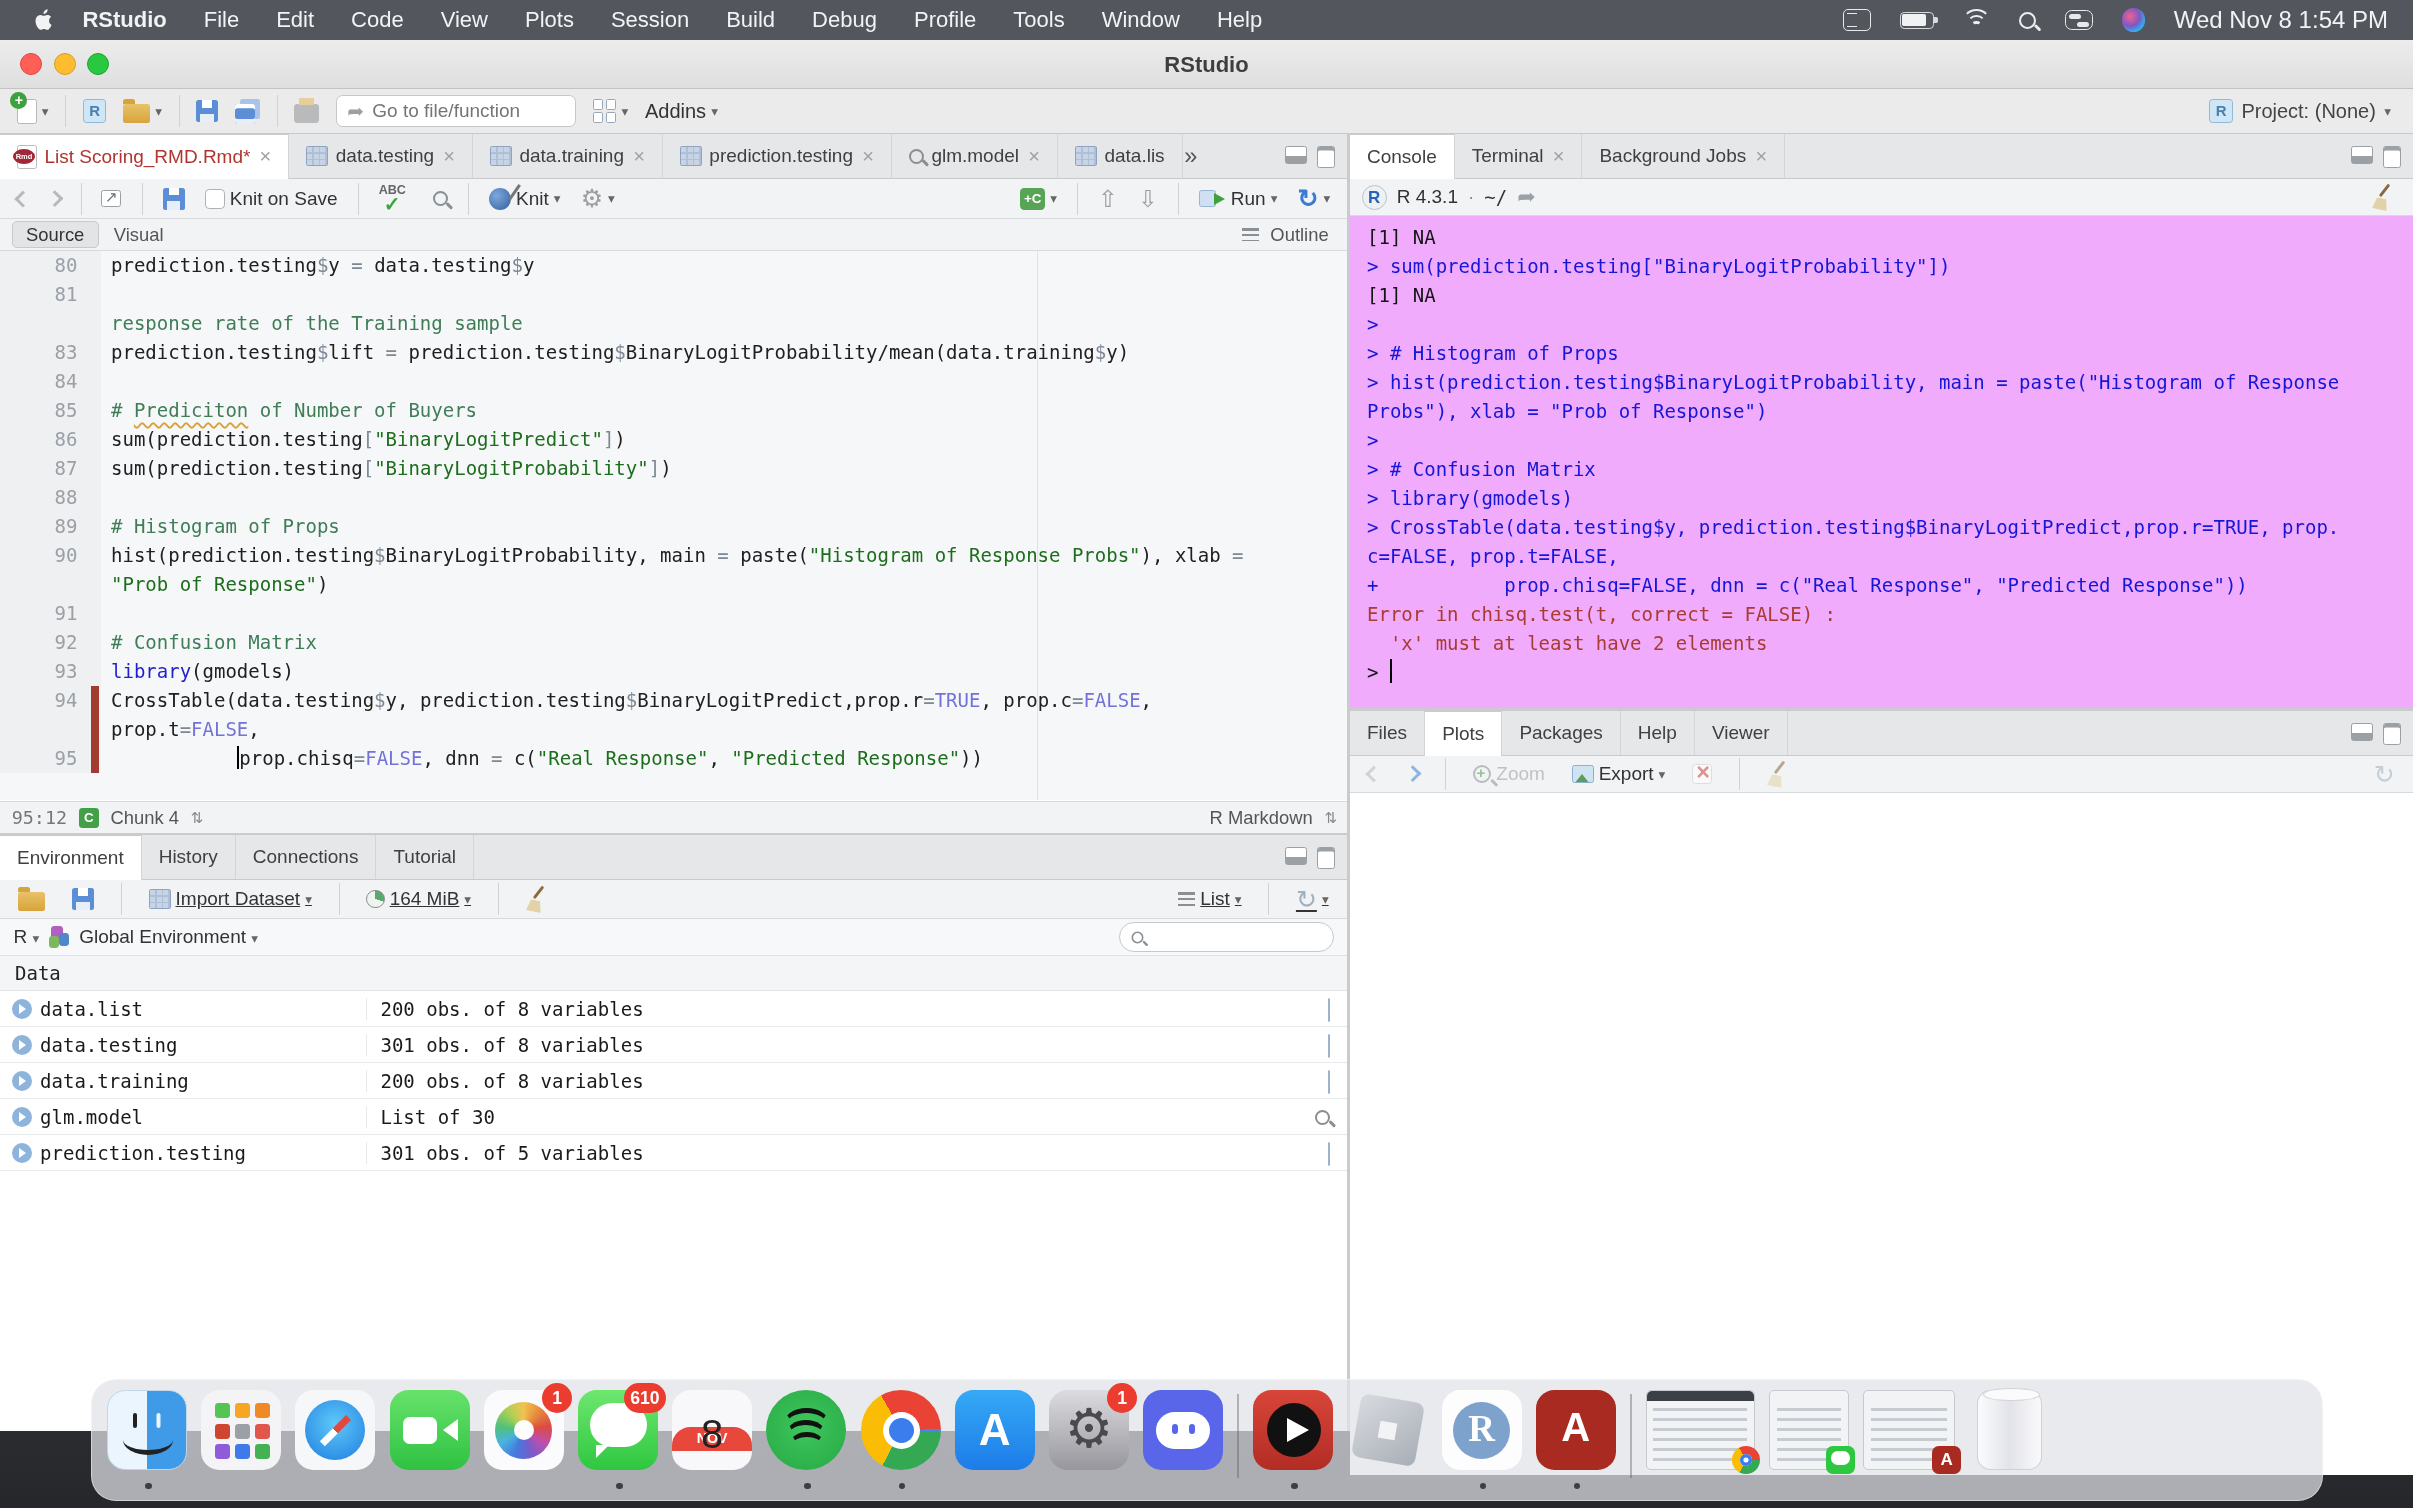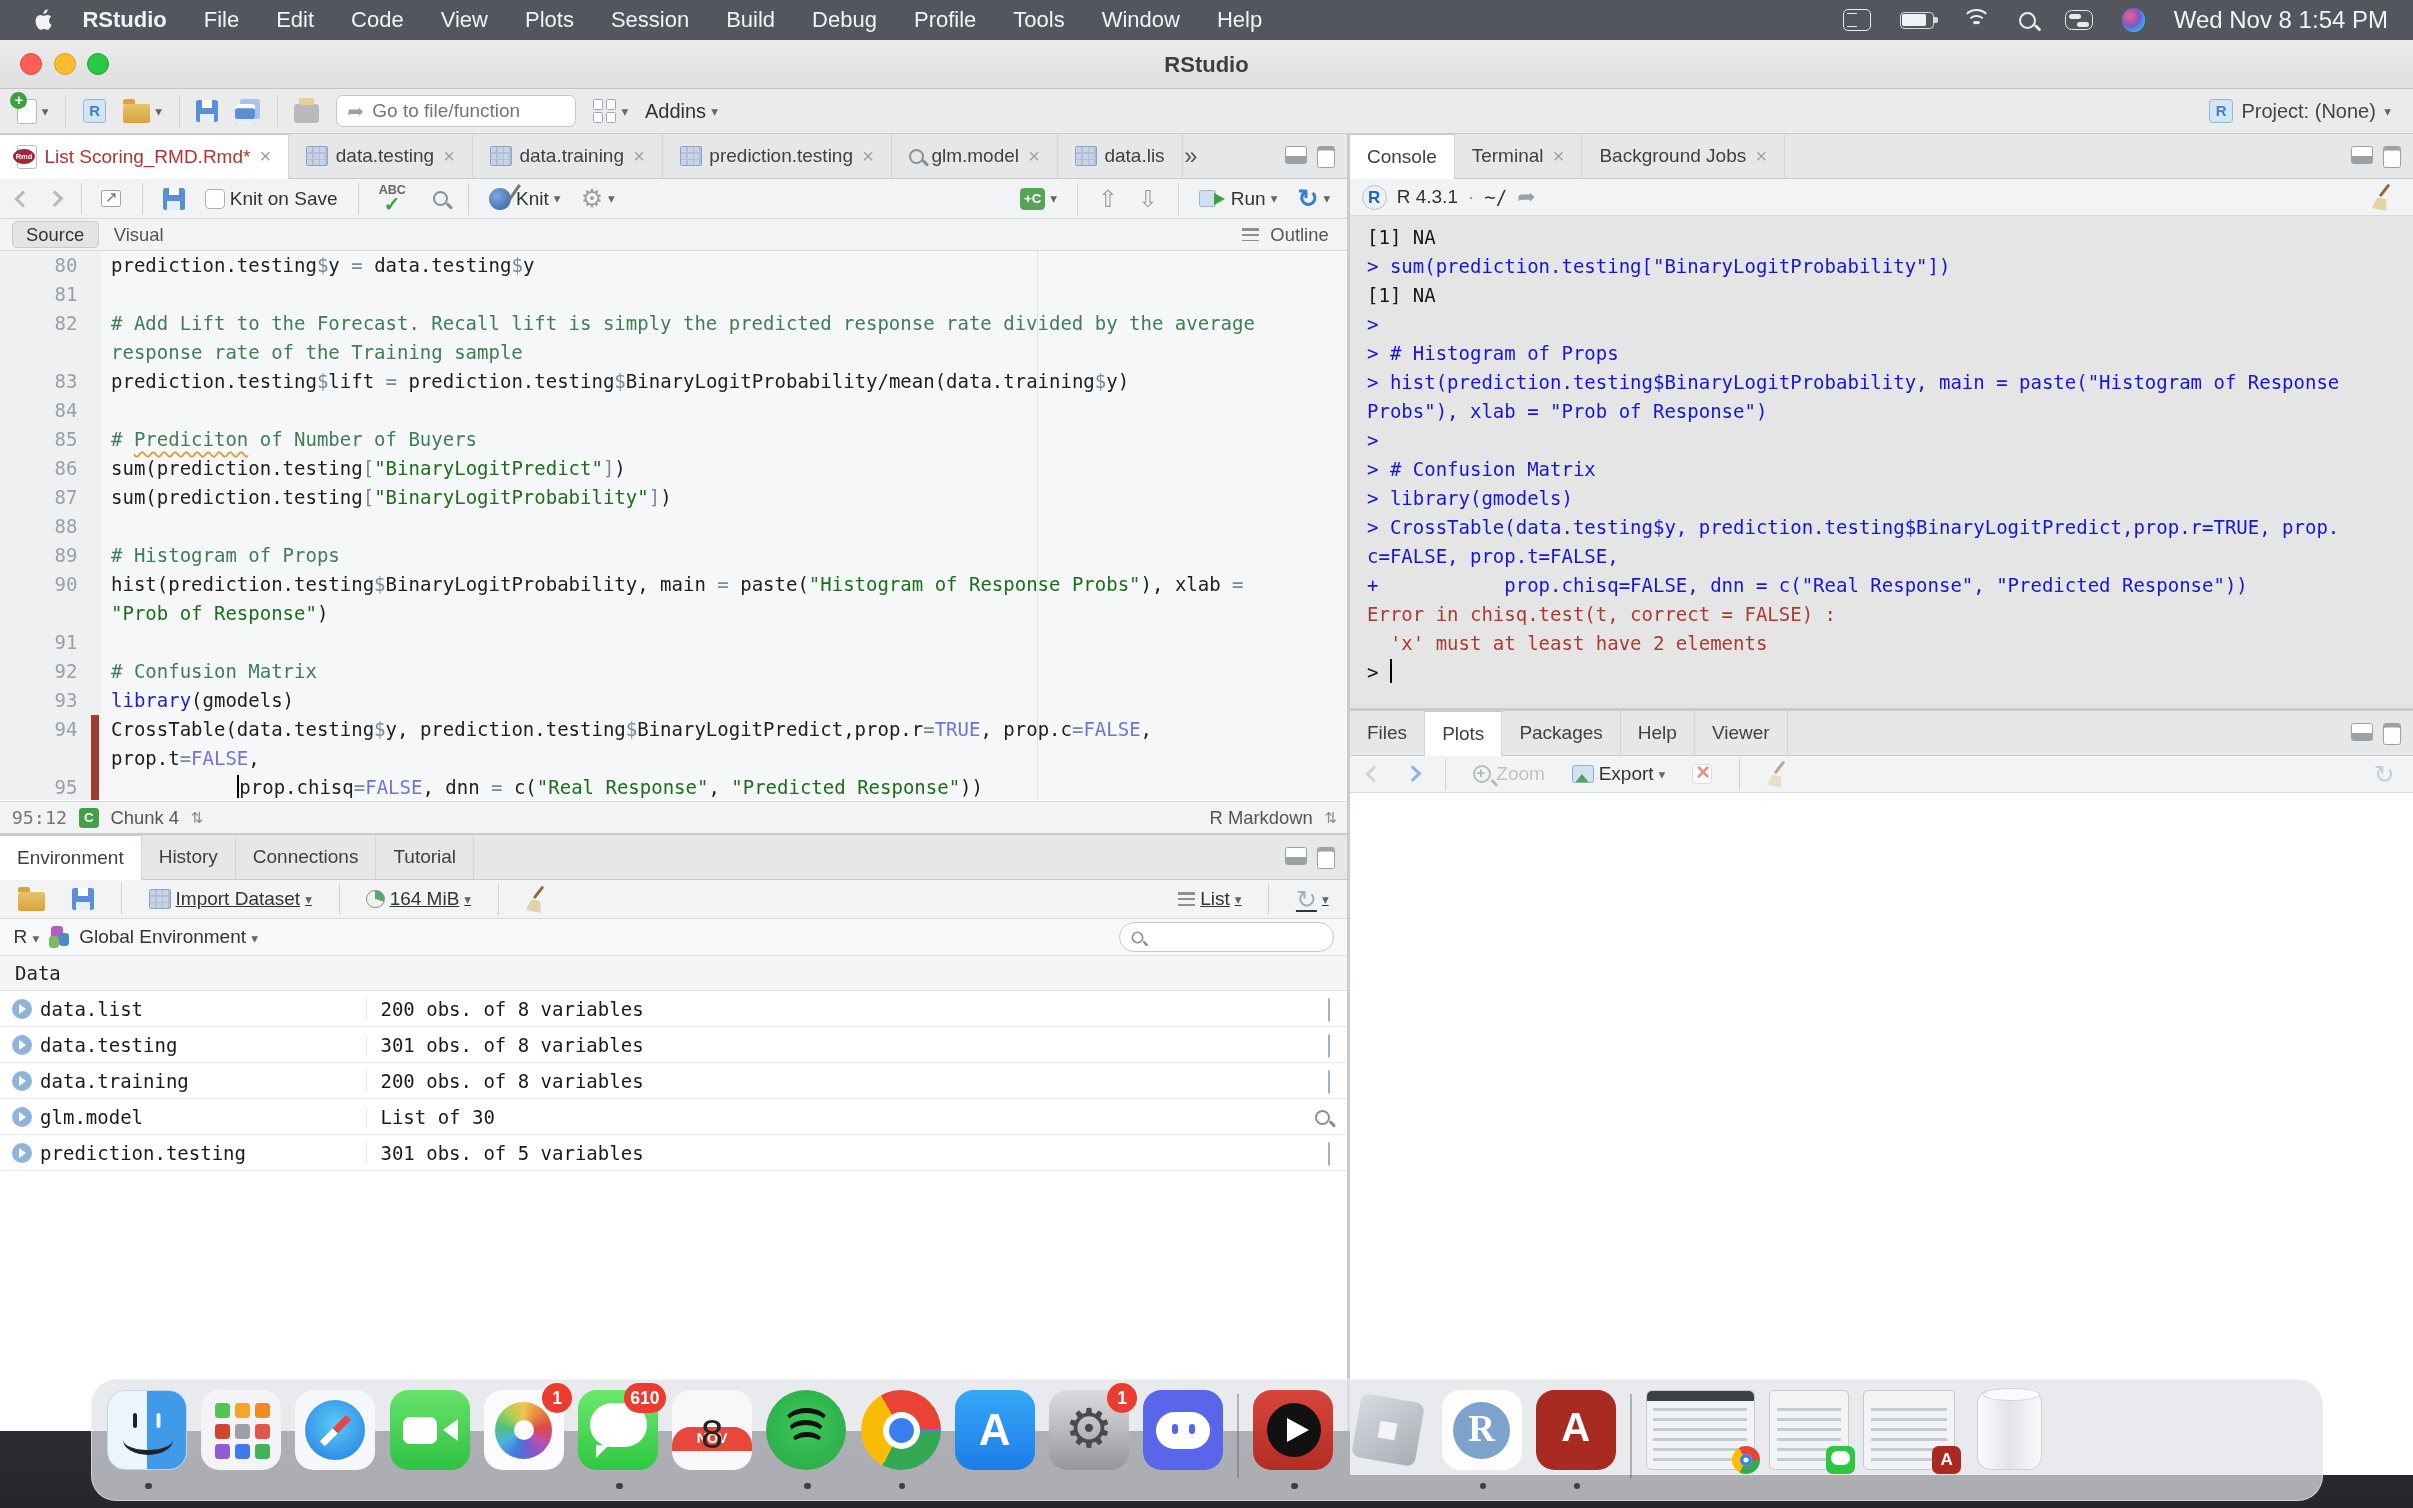--- a/index.html
+++ b/index.html
@@ -147,7 +147,7 @@
   
   #console-toolbar { height:37px; padding:0 11.7px; gap:10px; }
   .icon-rlogo { width:25px; height:25px; border-radius:50%; background:#eef1f4; border:1.7px solid #b9c4cf; color:#2a62b5; font-weight:bold; font-size:17px; text-align:center; line-height:23.5px; }
-  #console-body { position:relative; height:492px; background:#e5e5e5; overflow:hidden; padding:6.7px 0 0 17px; }
+  #console-body { position:relative; height:492px; background:#f0abfc; overflow:hidden; padding:6.7px 0 0 17px; }
   .con-line { font-family:"DejaVu Sans Mono",monospace; font-size:19px; line-height:29px; white-space:pre; }
   .con-in { color:#1616d6; } .con-out { color:#151515; } .con-err { color:#a93c32; }
   .icon-broom { position:relative; width:22px; height:25px; }

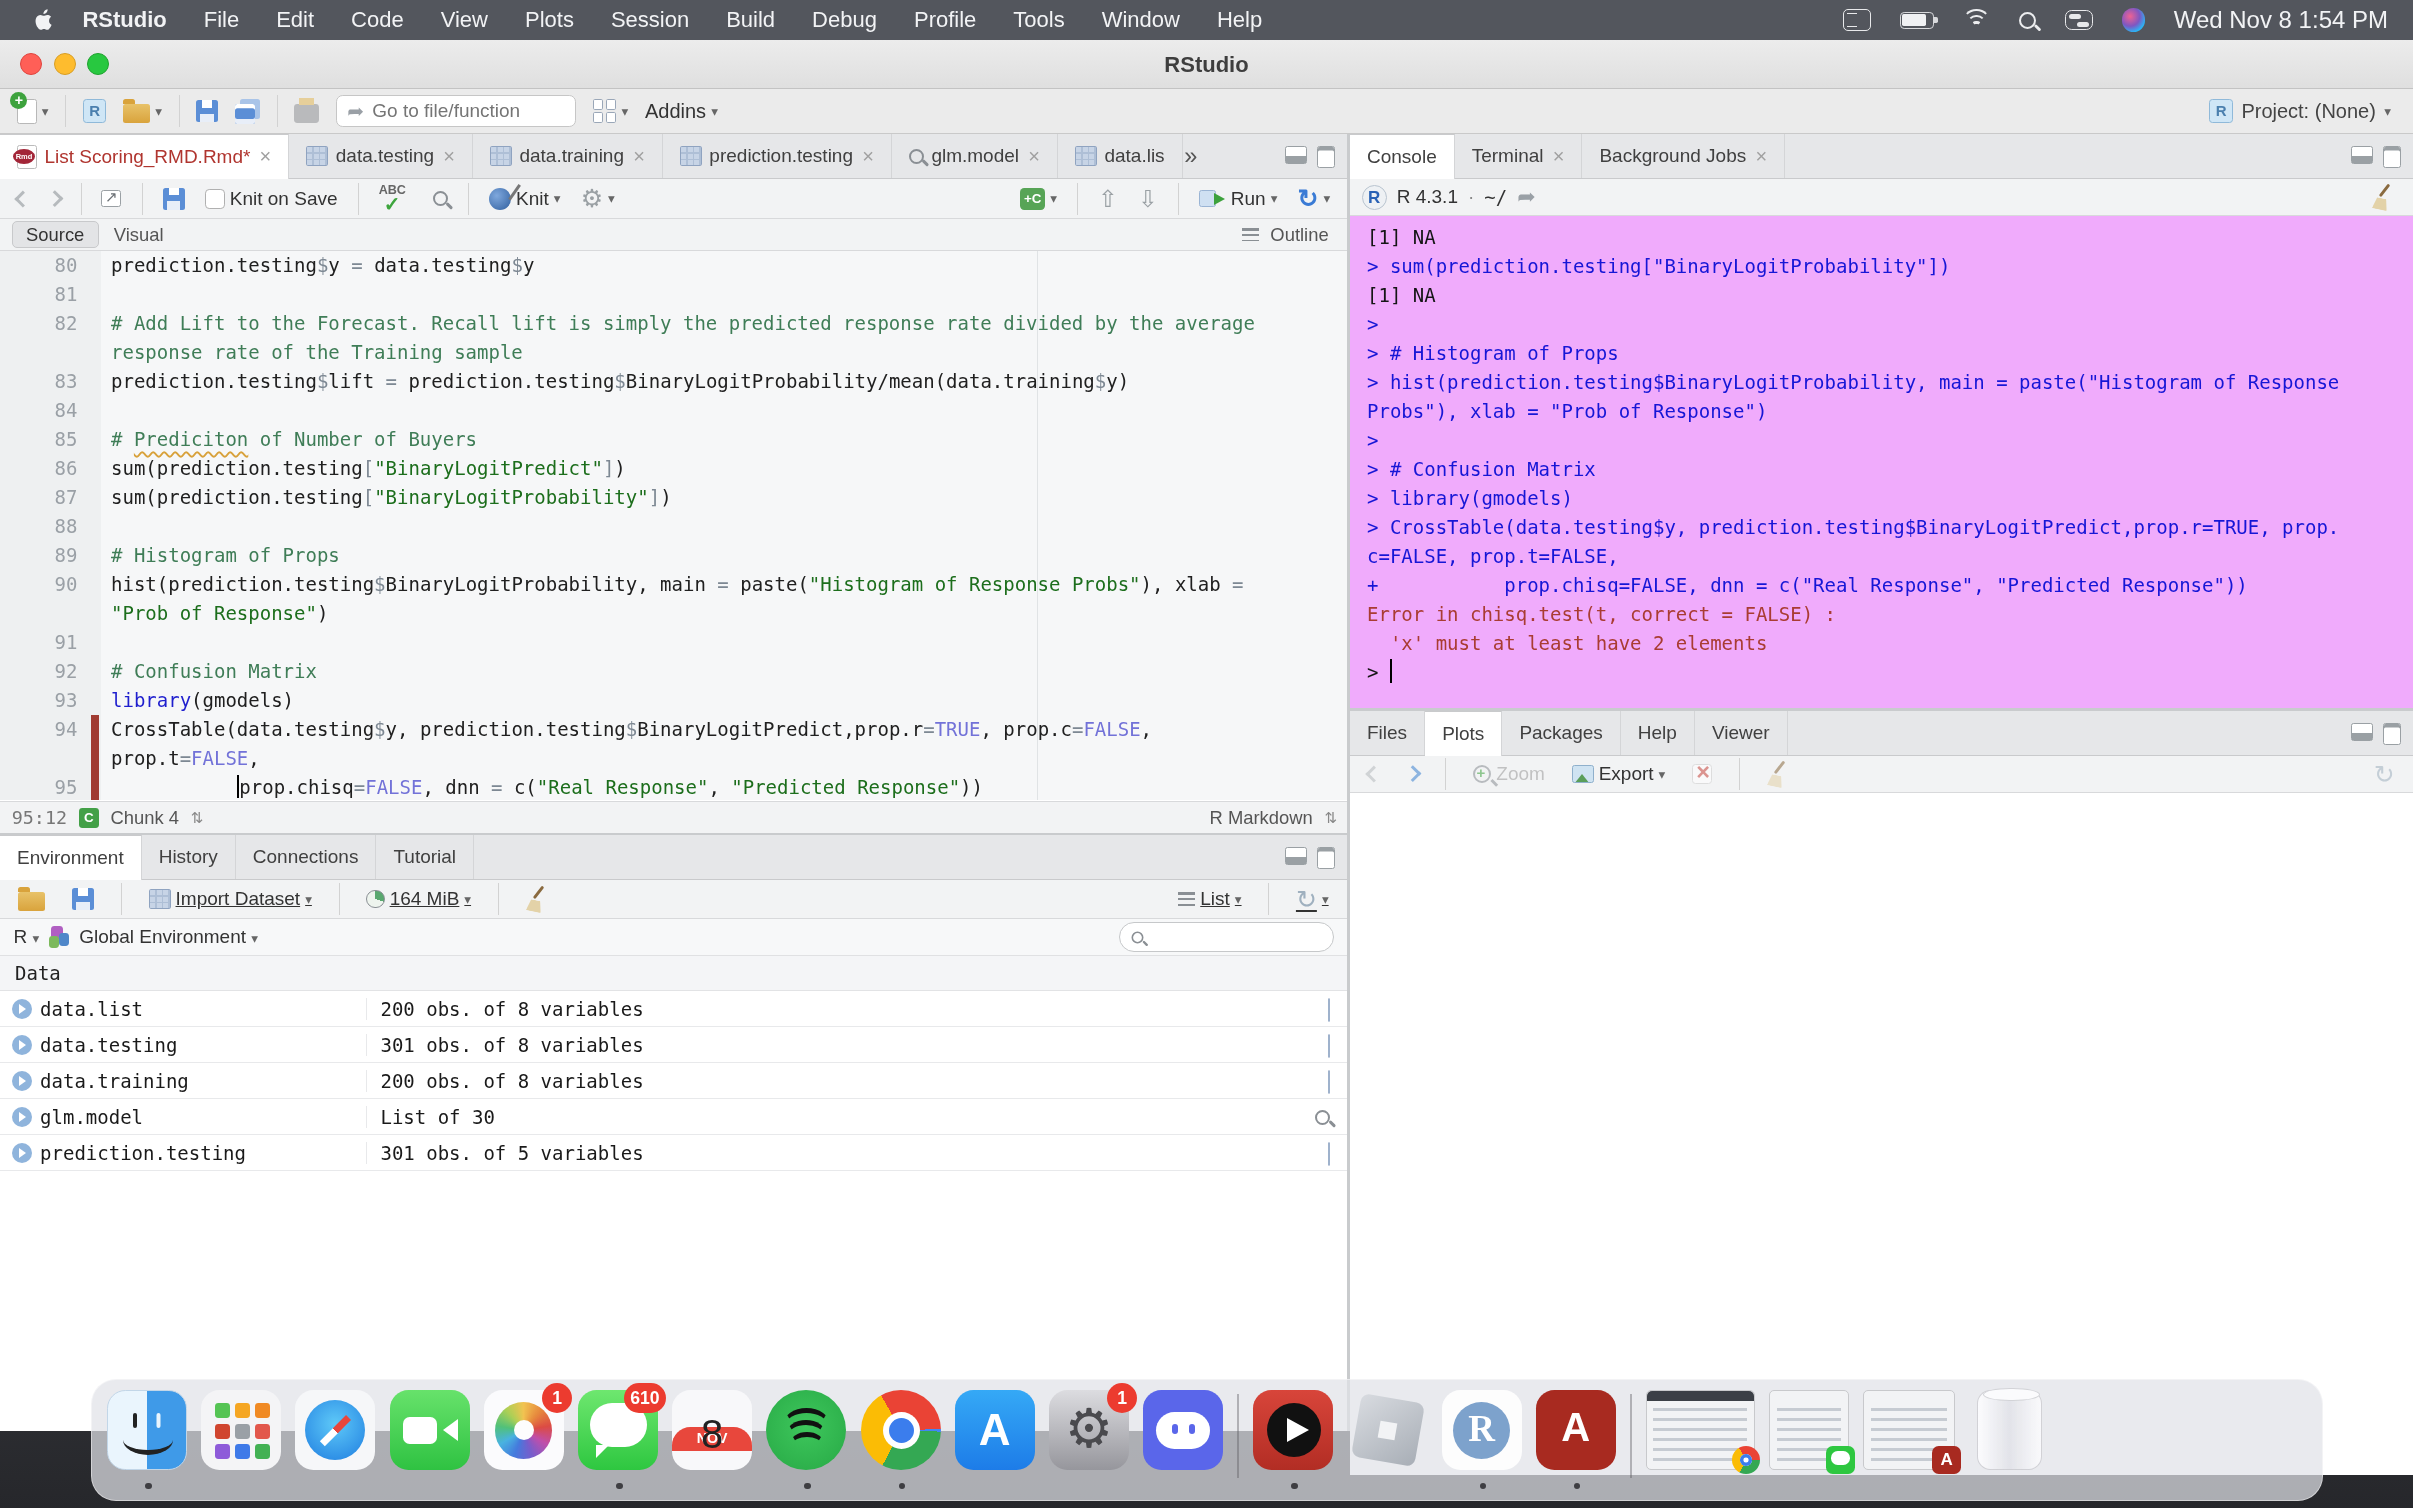--- a/index.html
+++ b/index.html
@@ -459,10 +459,6 @@
               <span class="src"></span>
             </div>
             <div class="code-row">
-              <span class="ln">82</span>
-              <span class="src"><span class="tk-c"># Add Lift to the Forecast. Recall lift is simply the predicted response rate divided by the average</span></span>
-            </div>
-            <div class="code-row">
               <span class="ln"></span>
               <span class="src"><span class="tk-c">response rate of the Training sample</span></span>
             </div>

